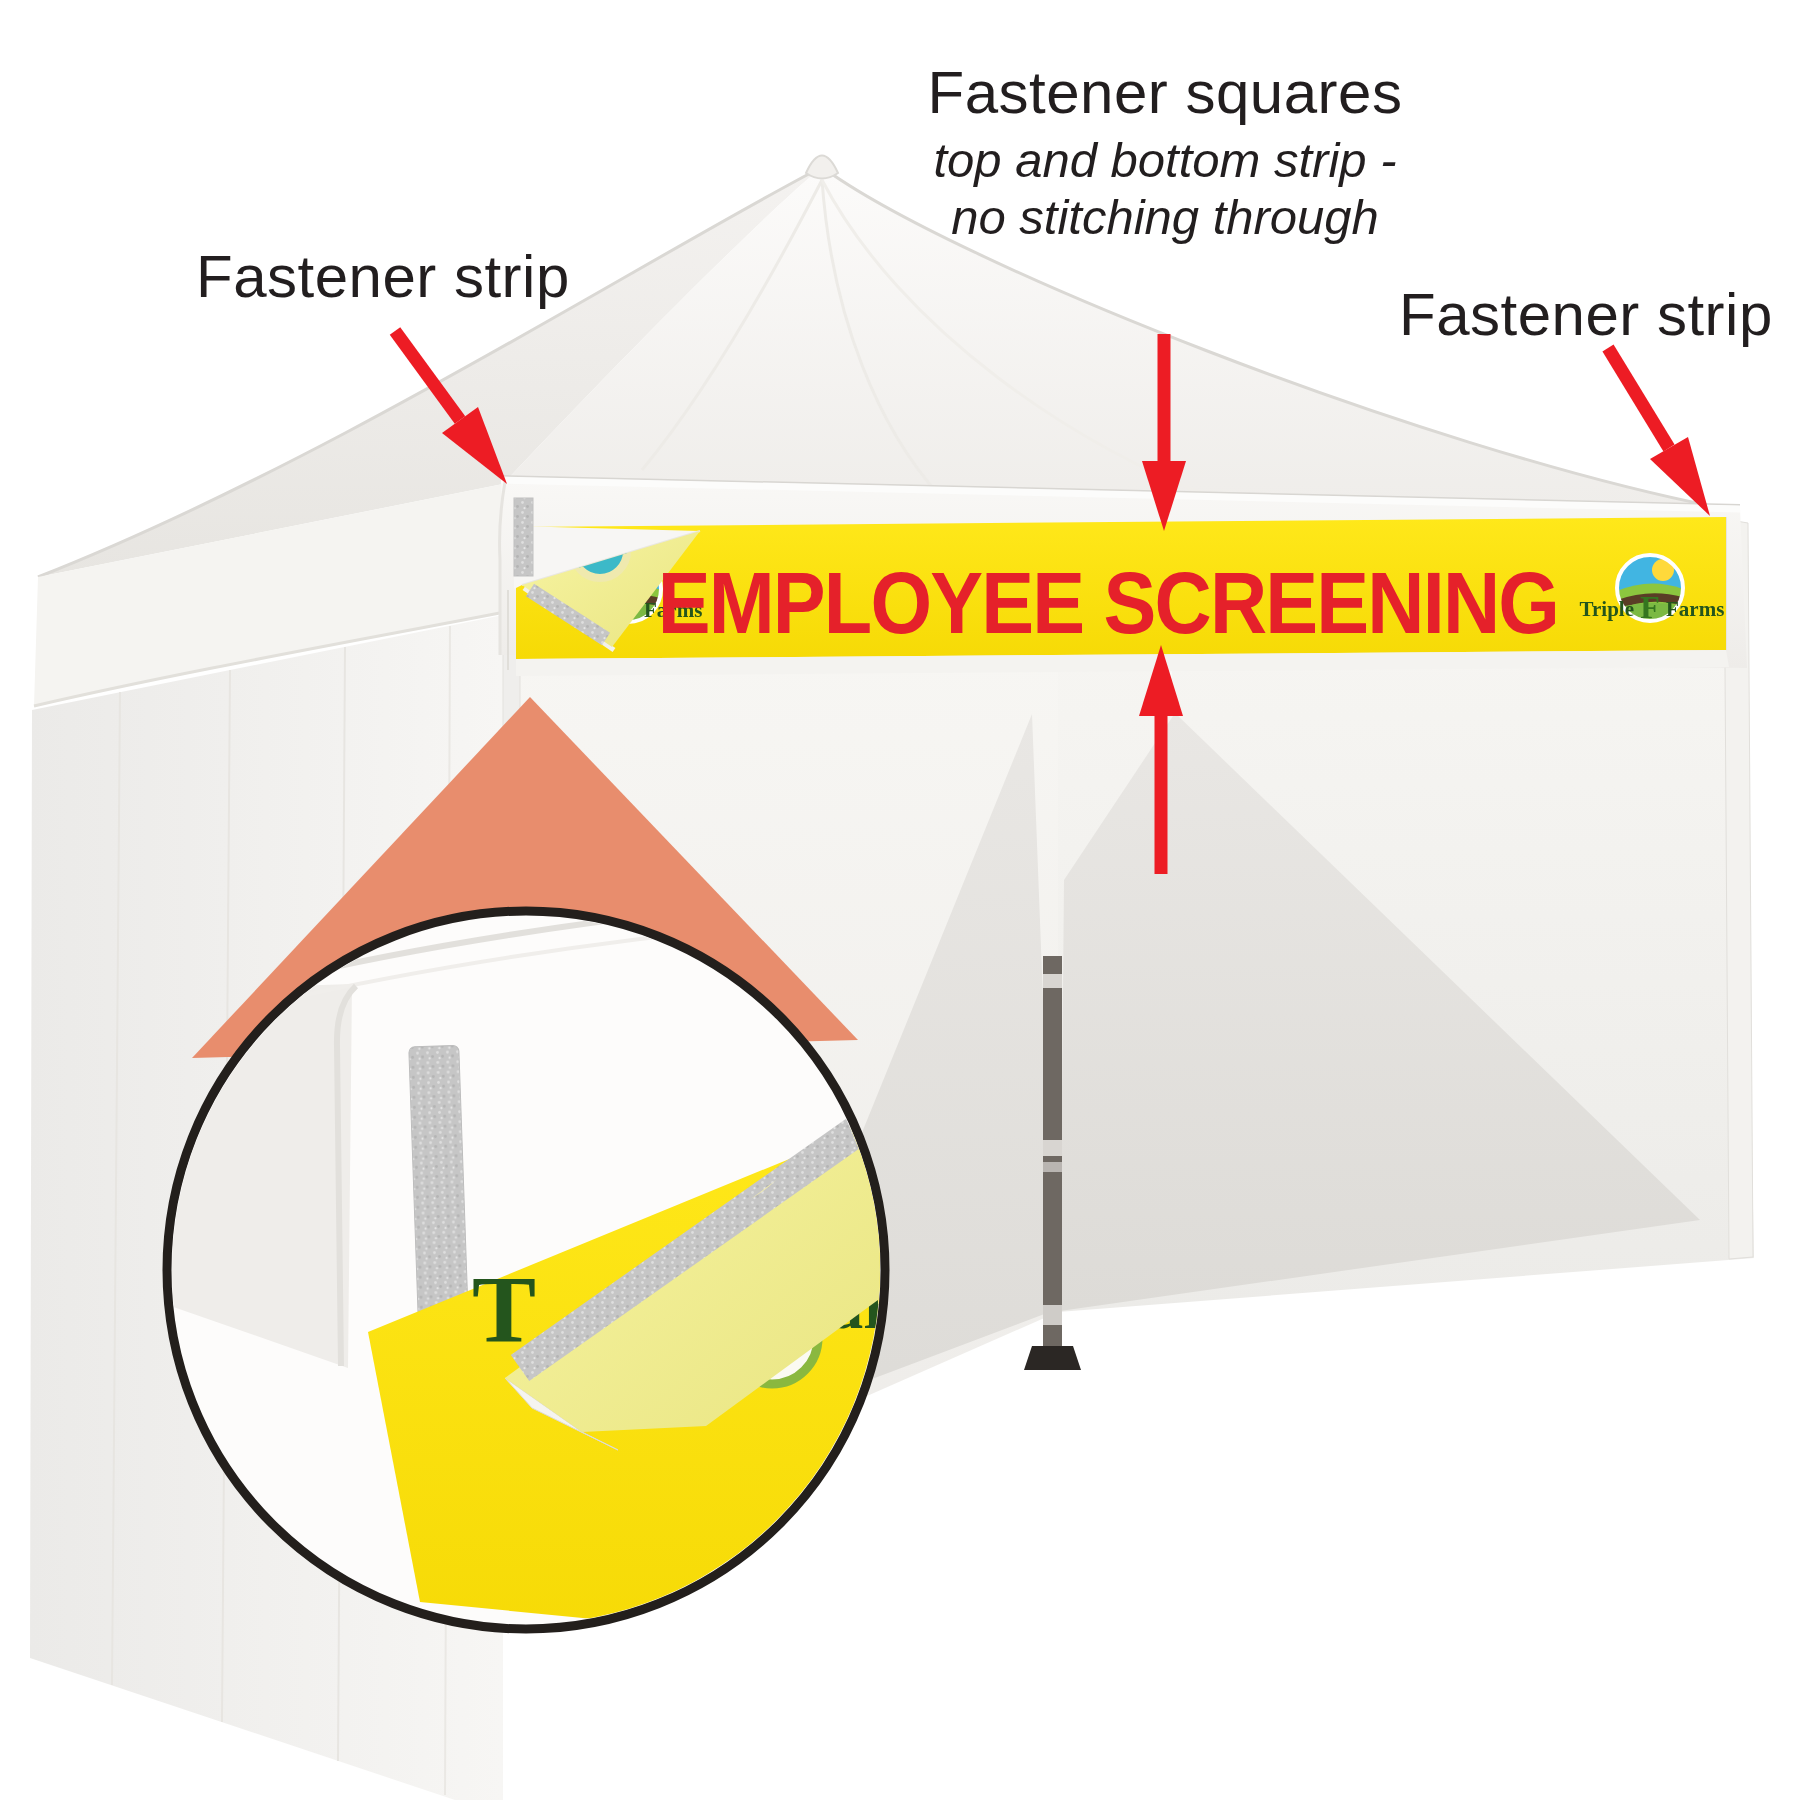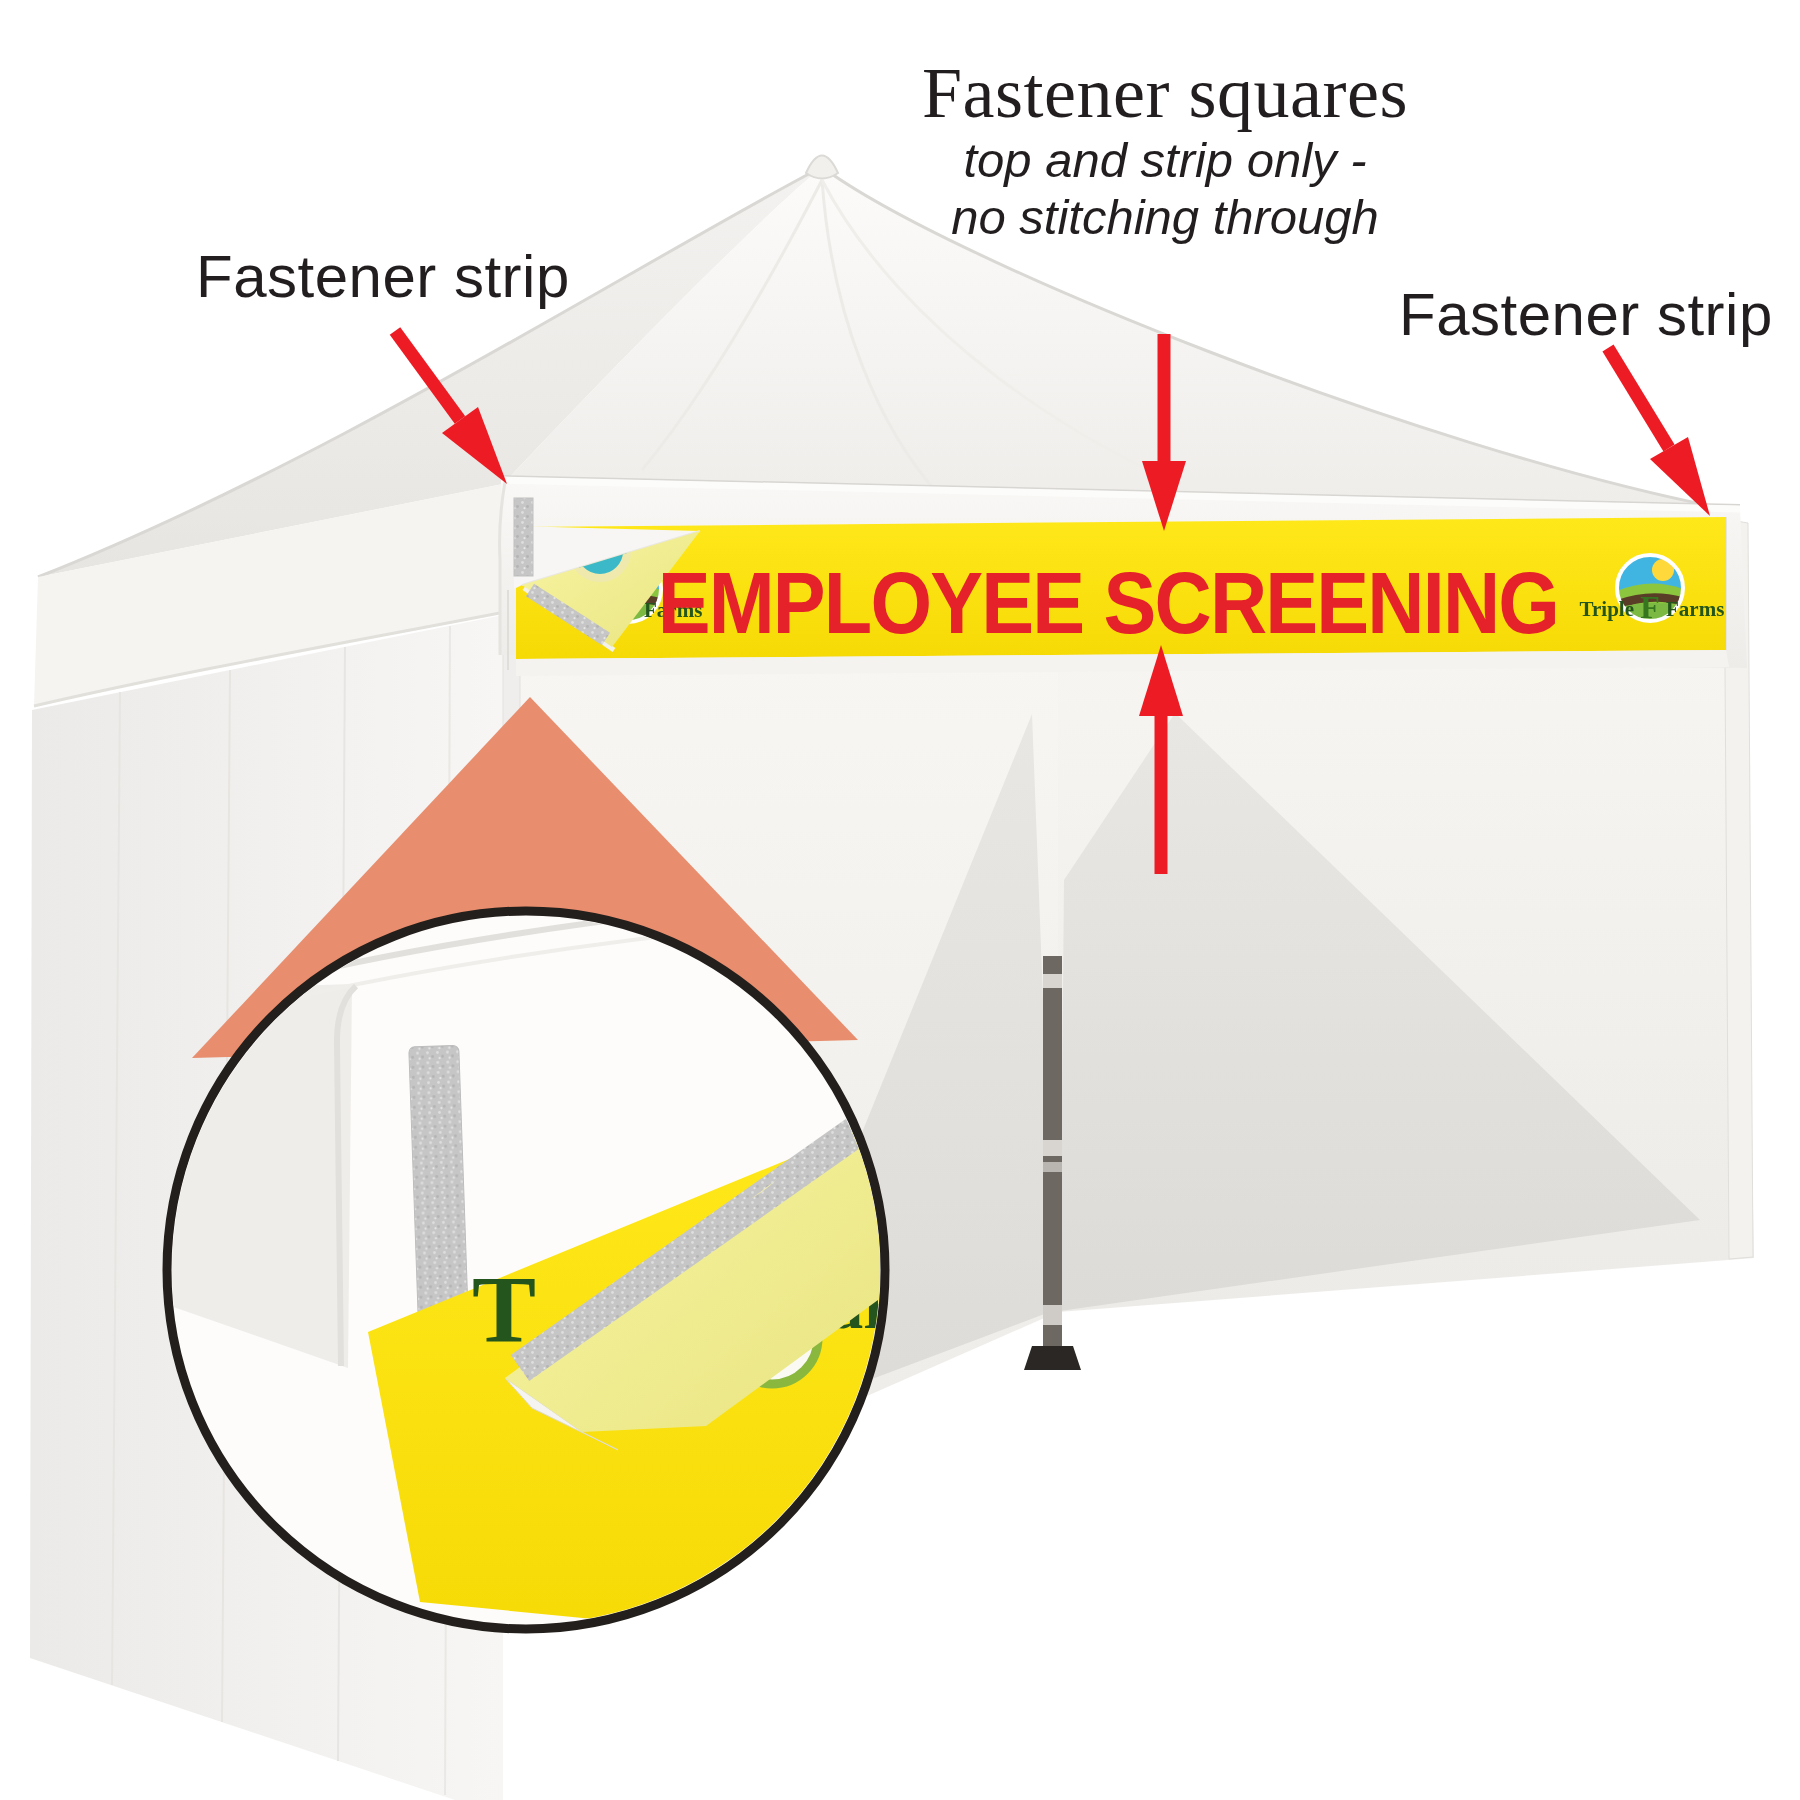--- a/index.html
+++ b/index.html
@@ -25,7 +25,7 @@
     left:715px;top:60px;width:900px;
     text-align:center;color:#221e1f;
   }
-  .center-title{font-size:72px;line-height:66px;letter-spacing:0.5px;font-family:Liberation Serif, serif;}
+  .center-title{font-size:60px;line-height:66px;letter-spacing:0.5px;}
   .center-sub{font-size:49px;line-height:57px;font-style:italic;}
   .center-sub.first{margin-top:6px;}
 </style>

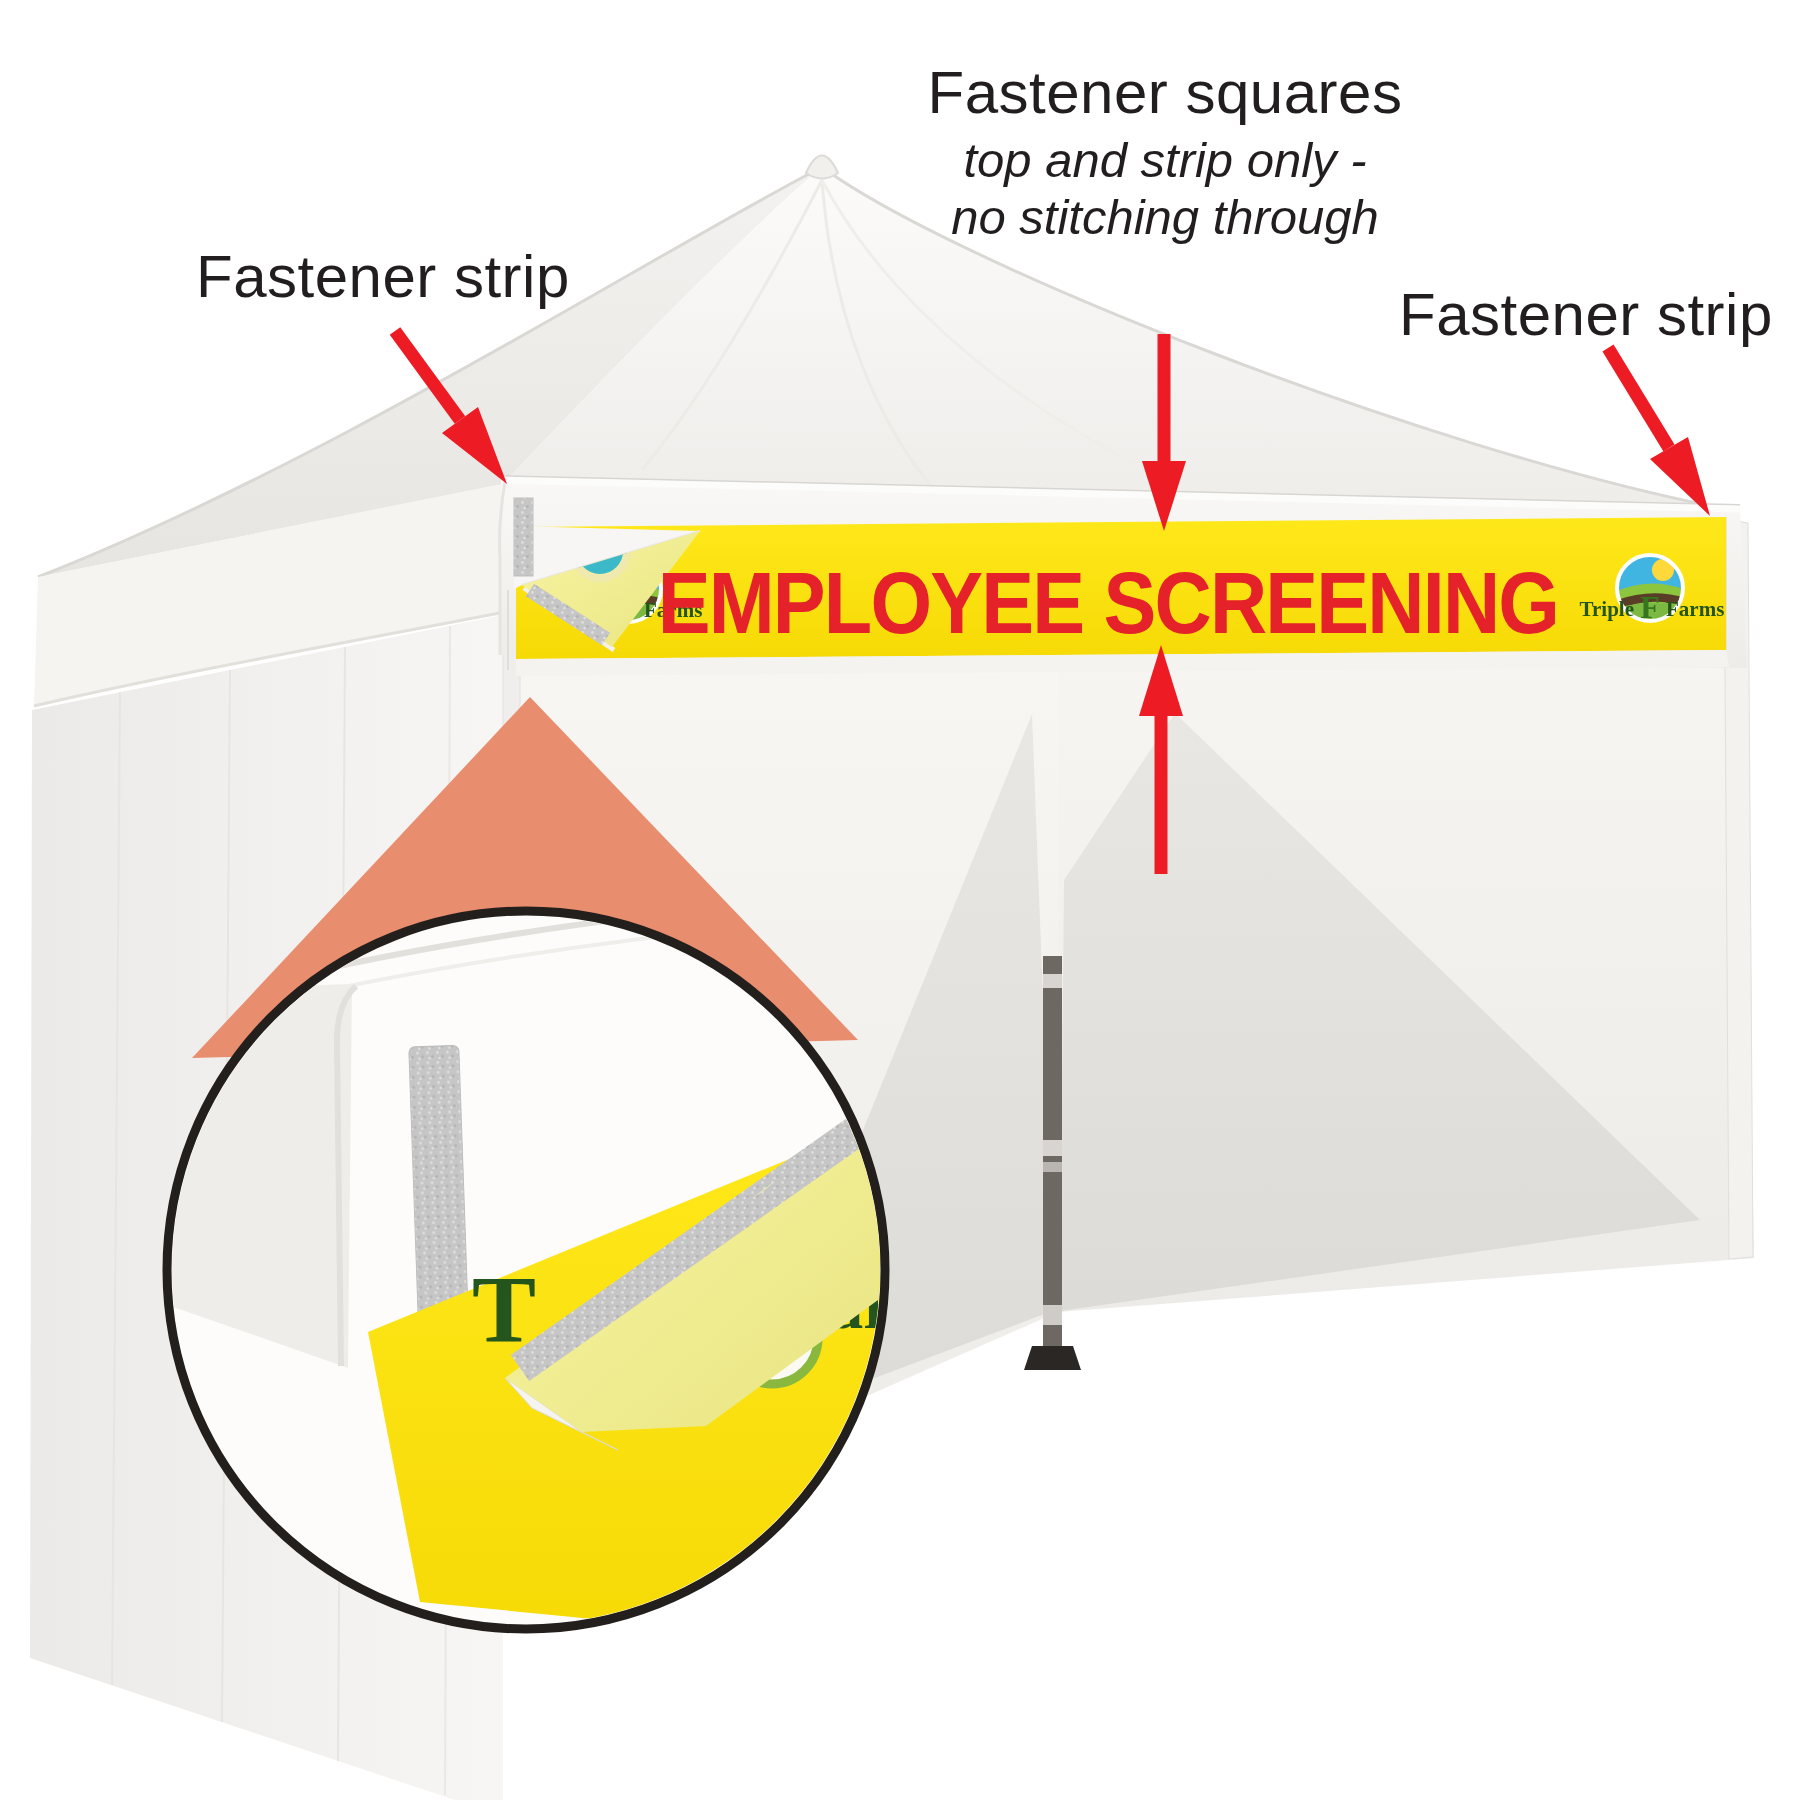--- a/index.html
+++ b/index.html
@@ -237,7 +237,7 @@
 
 <div class="center-block">
   <div class="center-title">Fastener squares</div>
-  <div class="center-sub first">top and strip only -</div>
+  <div class="center-sub first">top and bottom strip -</div>
   <div class="center-sub">no stitching through</div>
 </div>
 

